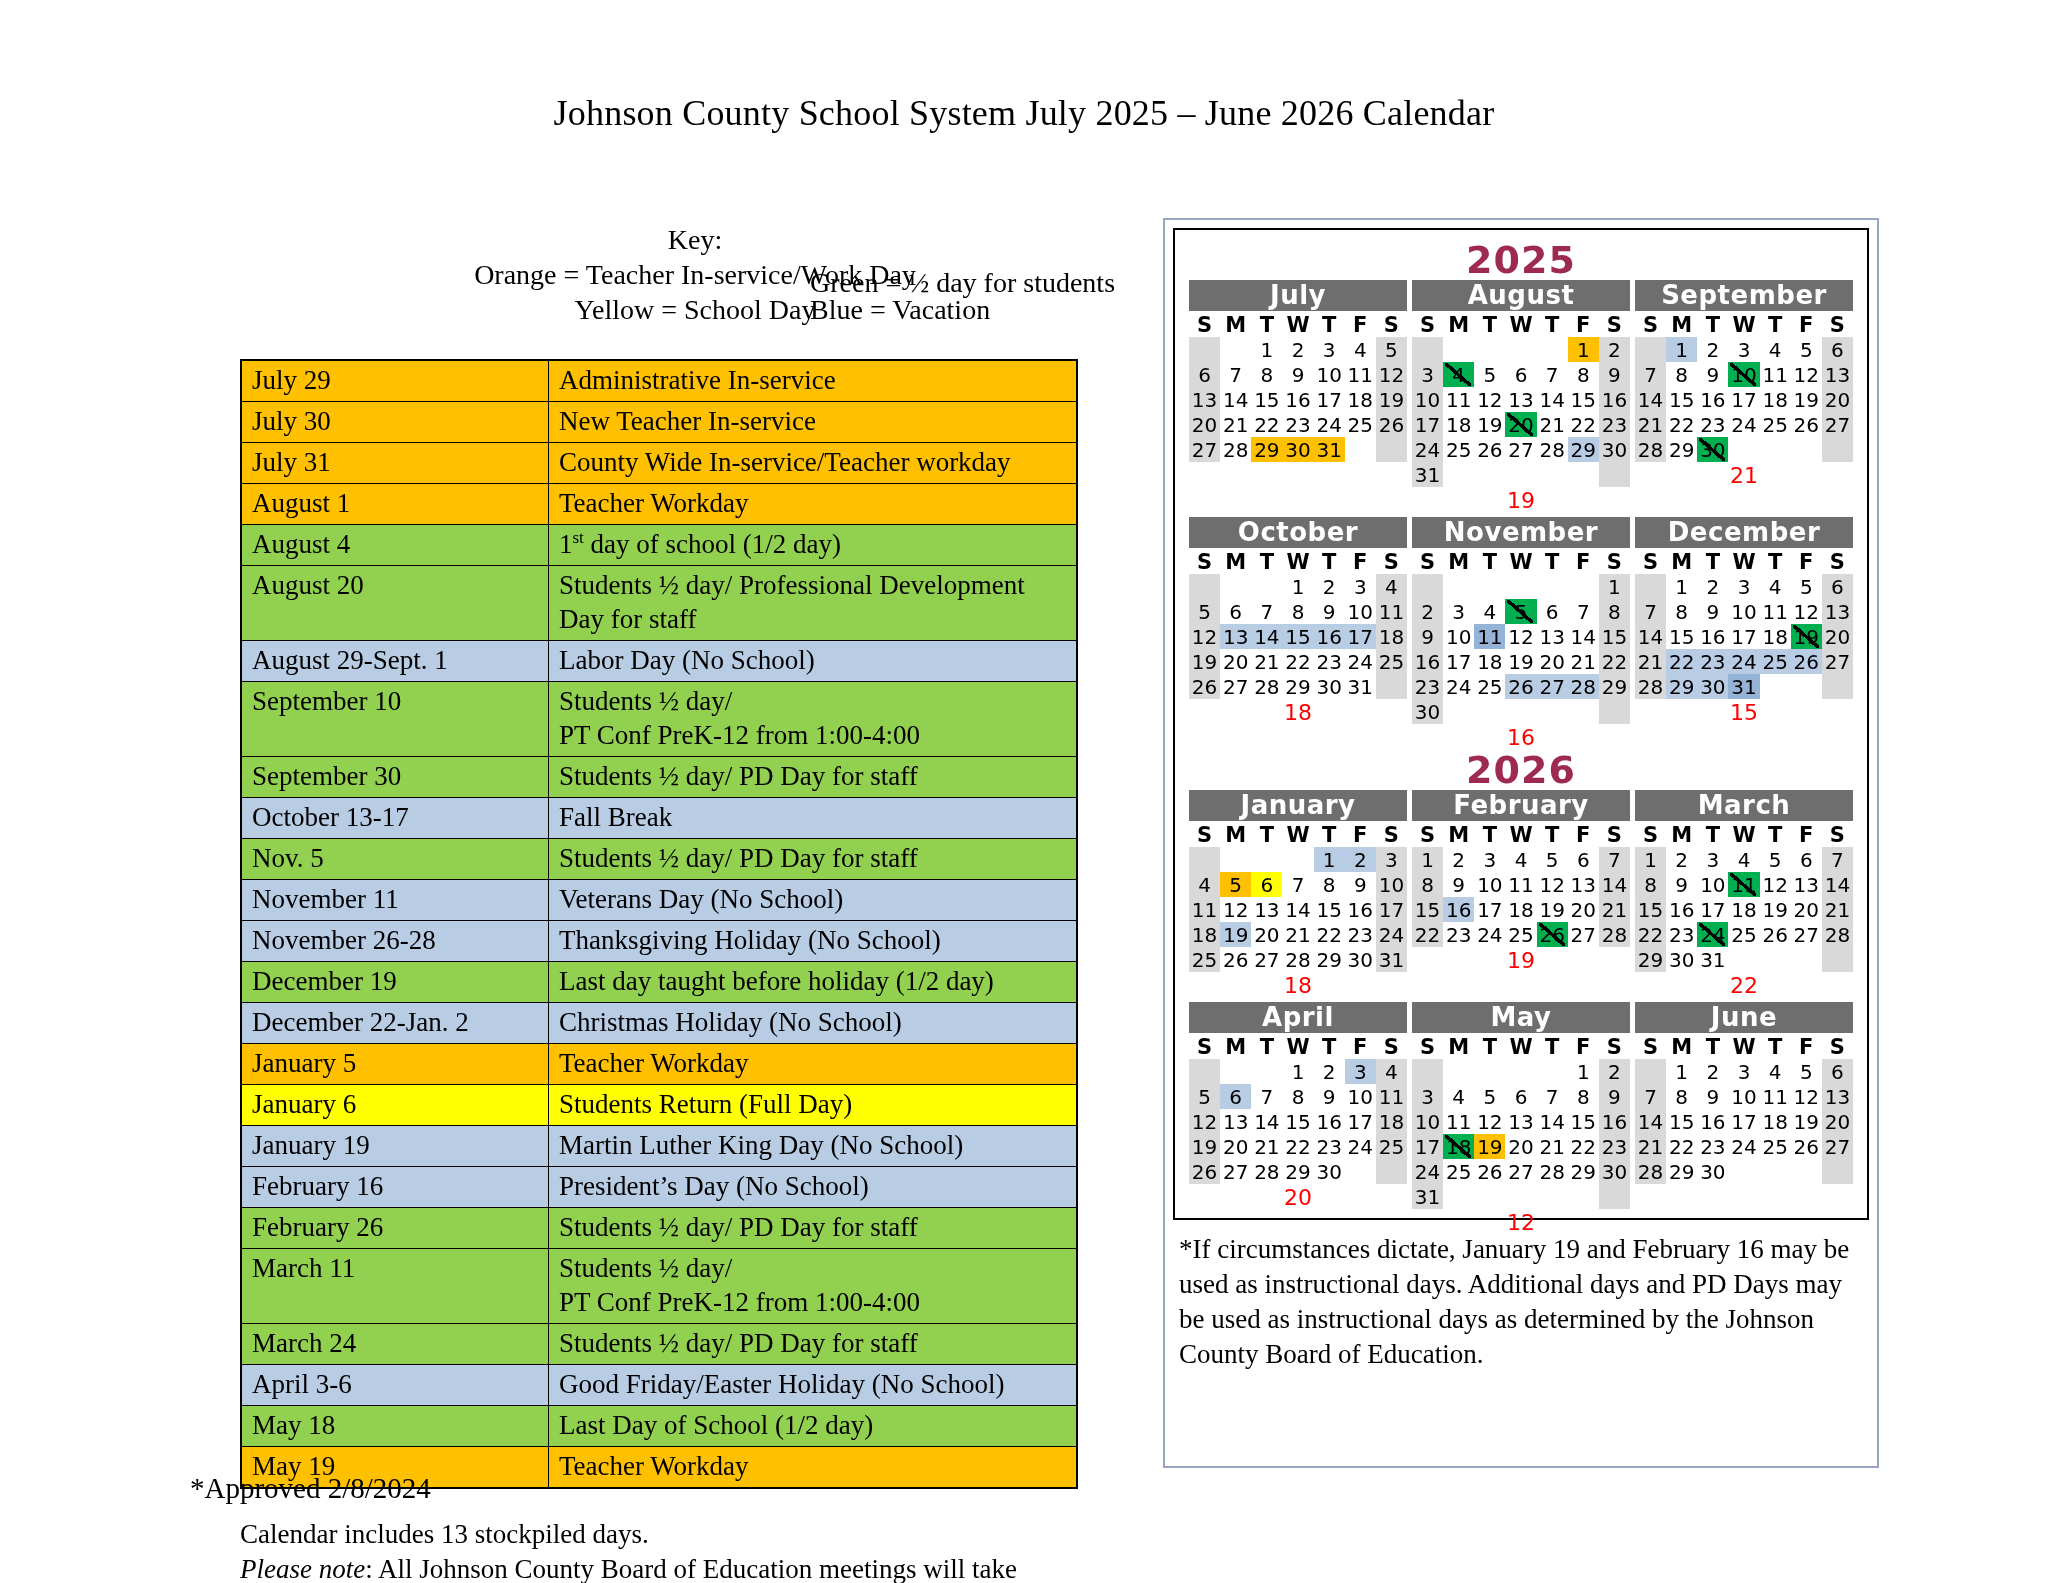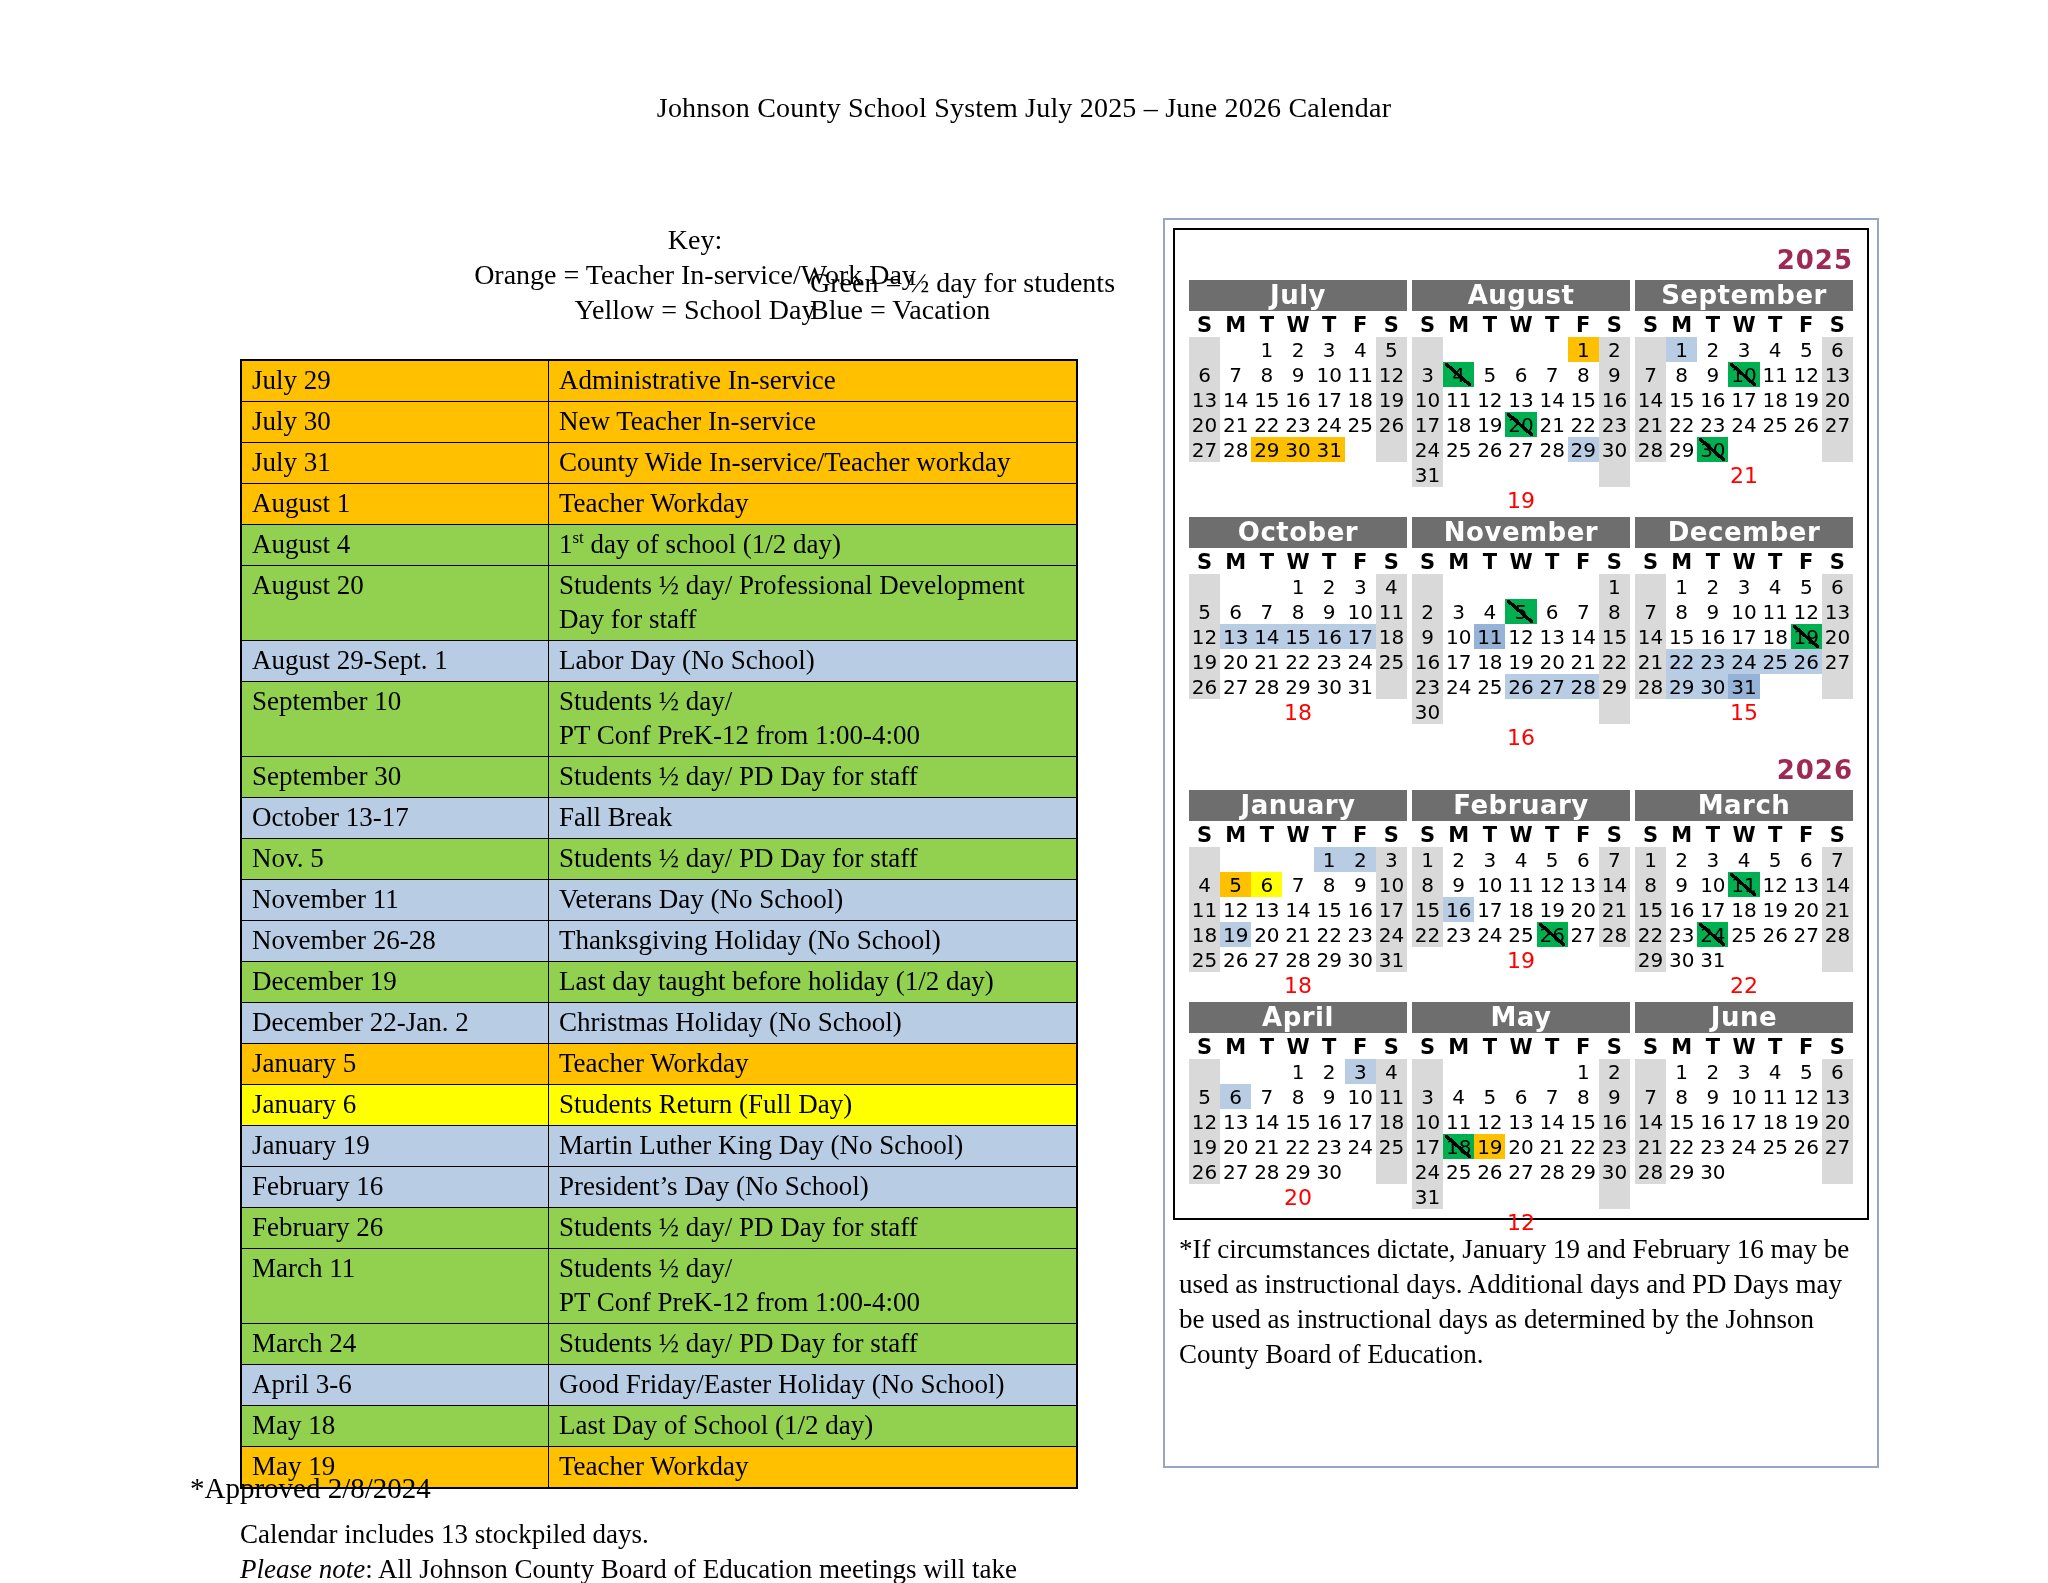--- a/index.html
+++ b/index.html
@@ -15,7 +15,7 @@
   .doc-title{
     position:absolute;top:92px;left:0;width:2048px;
     text-align:center;
-    font-size:28px;
+    font-size:36px;
     letter-spacing:.2px;
   }
   

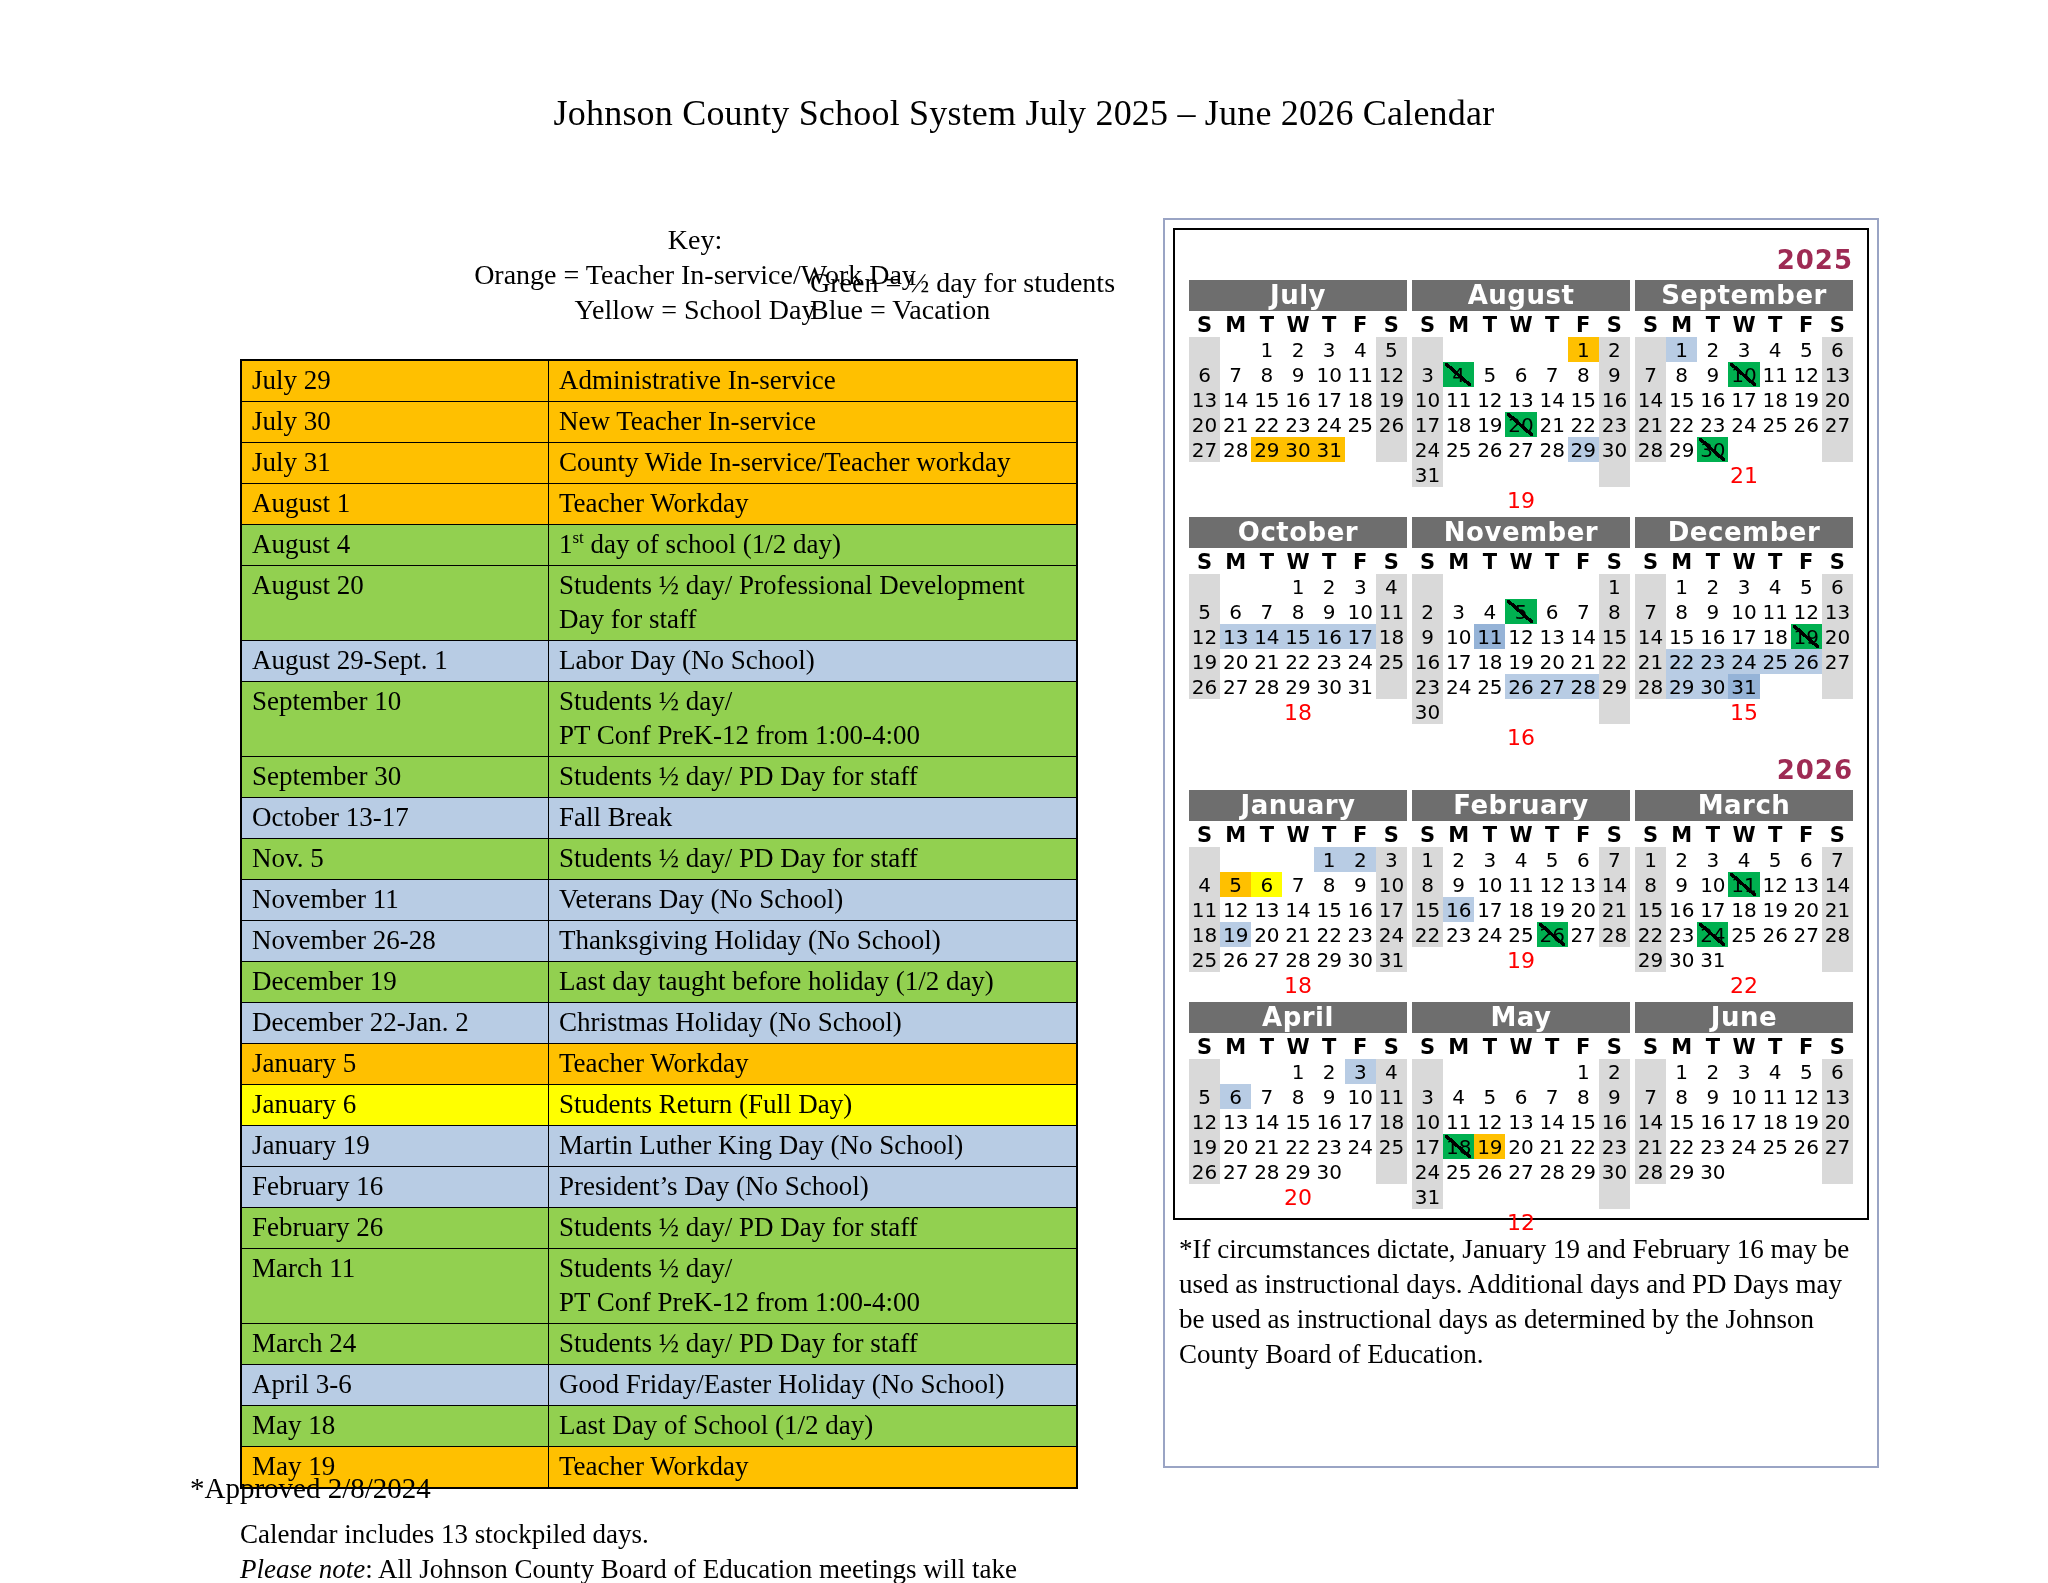--- a/index.html
+++ b/index.html
@@ -77,11 +77,11 @@
     position:relative;
   }
   .year-label{
-    text-align:right;
+    text-align:center;
     color:#9e2a54;
     font-family:"DejaVu Sans", sans-serif;
     font-weight:bold;
-    font-size:26px;
+    font-size:38px;
     line-height:36px;
     letter-spacing:1px;
   }

